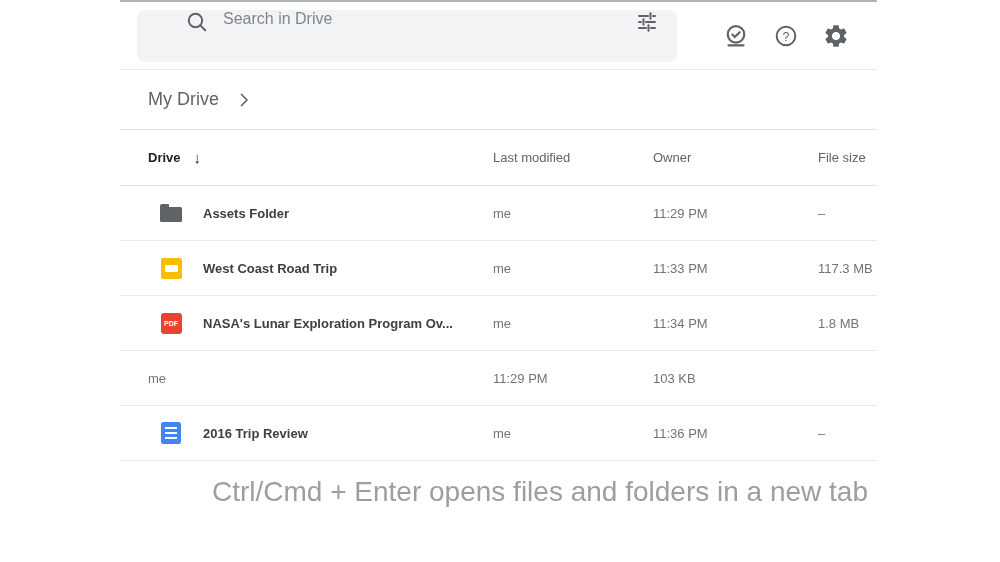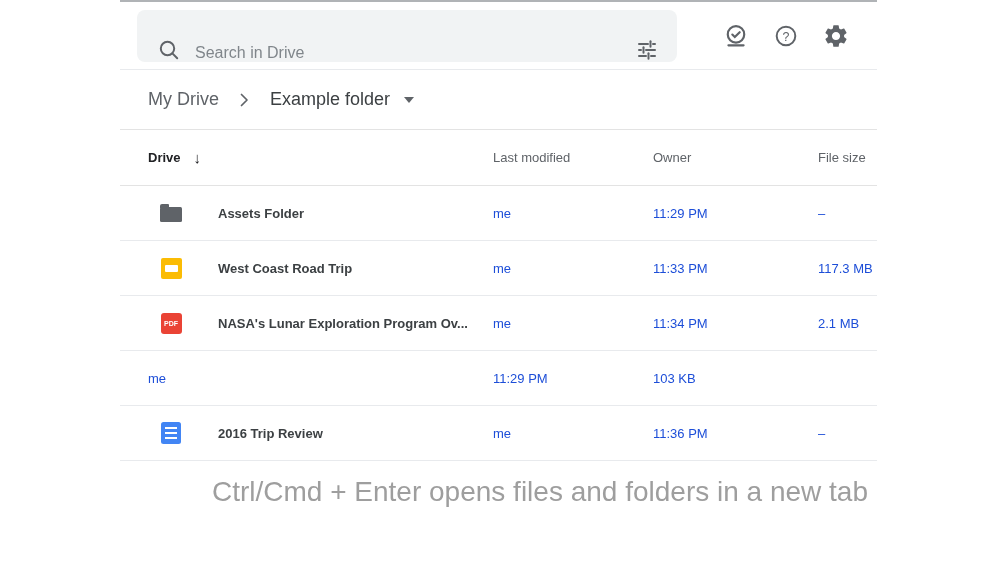--- a/index.html
+++ b/index.html
@@ -10,7 +10,7 @@
 
   
   .topbar { height:68px; display:flex; align-items:center; border-bottom:1px solid #e8eaed; }
-  .searchbar { margin-left:17px; width:540px; height:52px; background:#f1f3f4; border-radius:8px; display:flex; align-items:flex-end; }
+  .searchbar { margin-left:17px; width:540px; height:52px; background:#f1f3f4; border-radius:8px; display:flex; align-items:flex-start;padding-left:28px; }
   .searchbar .mag { margin-left:20px; display:flex; cursor:pointer; }
   .searchbar input { flex:1; border:none; outline:none; background:transparent; font-size:16px; color:#3c4043; margin-left:14px; font-family:"Liberation Sans", sans-serif; }
   .searchbar input::placeholder { color:#80868b; }

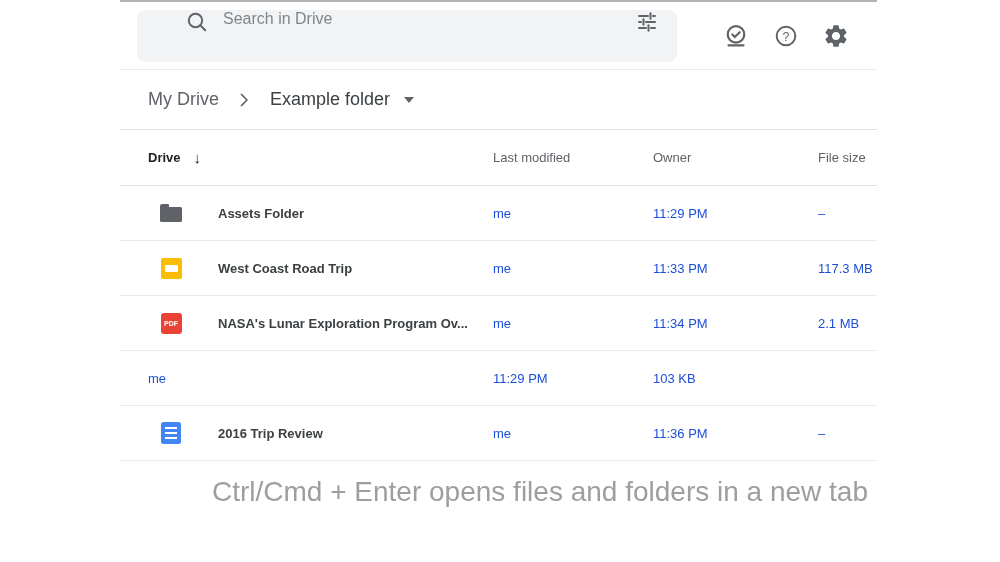--- a/index.html
+++ b/index.html
@@ -116,10 +116,6 @@
         <polyline points="1.5,1.5 7,7 1.5,12.5"></polyline>
       </svg>
     </span>
-    <span class="crumb-current">
-      <span>Example folder</span>
-      <span class="dd-arrow"></span>
-    </span>
   </div>
 
   <div class="grid thead">

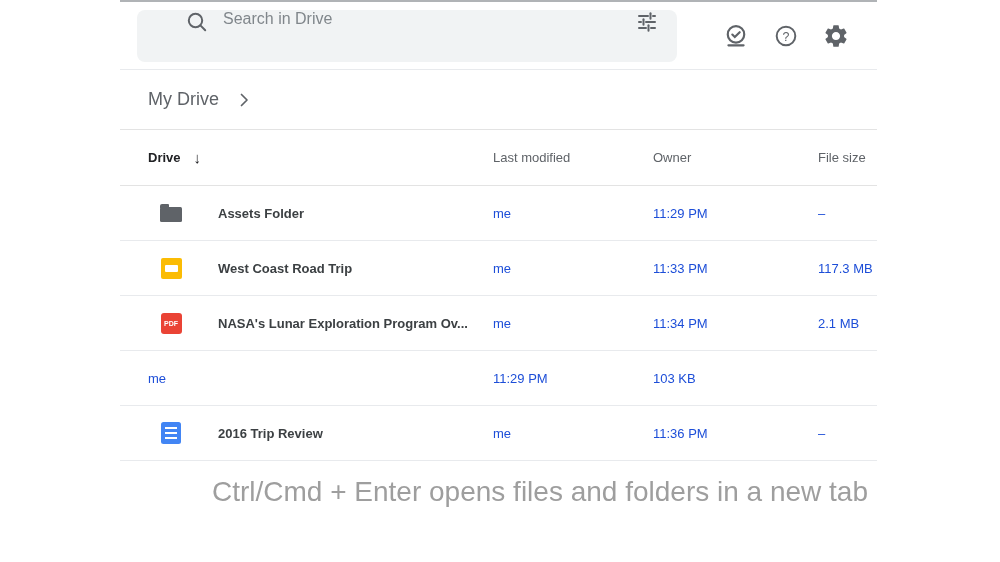--- a/index.html
+++ b/index.html
@@ -33,7 +33,7 @@
   .th { cursor:pointer; }
 
   .row { height:55px; border-bottom:1px solid #e8eaed; cursor:pointer; }
-  .name-cell { display:flex; align-items:center; padding-left:11px;gap:15px; }
+  .name-cell { display:flex; align-items:center; padding-left:11px; }
   .icon-box { width:24px; height:24px; display:flex; align-items:center; justify-content:center; margin-right:20px; flex:none; }
   .fname { font-size:13px; font-weight:bold; color:#3c4043; white-space:nowrap; }
   .cell { font-size:13px; color:#1d4ed8; white-space:nowrap; }

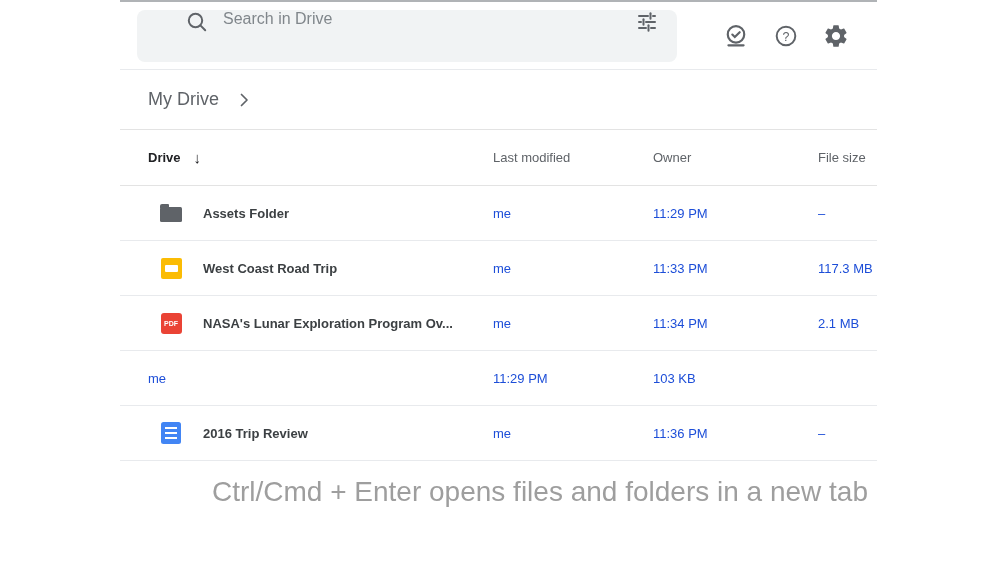--- a/index.html
+++ b/index.html
@@ -36,7 +36,7 @@
   .name-cell { display:flex; align-items:center; padding-left:11px; }
   .icon-box { width:24px; height:24px; display:flex; align-items:center; justify-content:center; margin-right:20px; flex:none; }
   .fname { font-size:13px; font-weight:bold; color:#3c4043; white-space:nowrap; }
-  .cell { font-size:13px; color:#1d4ed8; white-space:nowrap; }
+  .cell { font-size:13px; color:#737373; white-space:nowrap; }
 
   
   .ficon-folder { width:22px; height:15px; background:#5f6368; border-radius:1.5px; position:relative; margin-top:3px; }

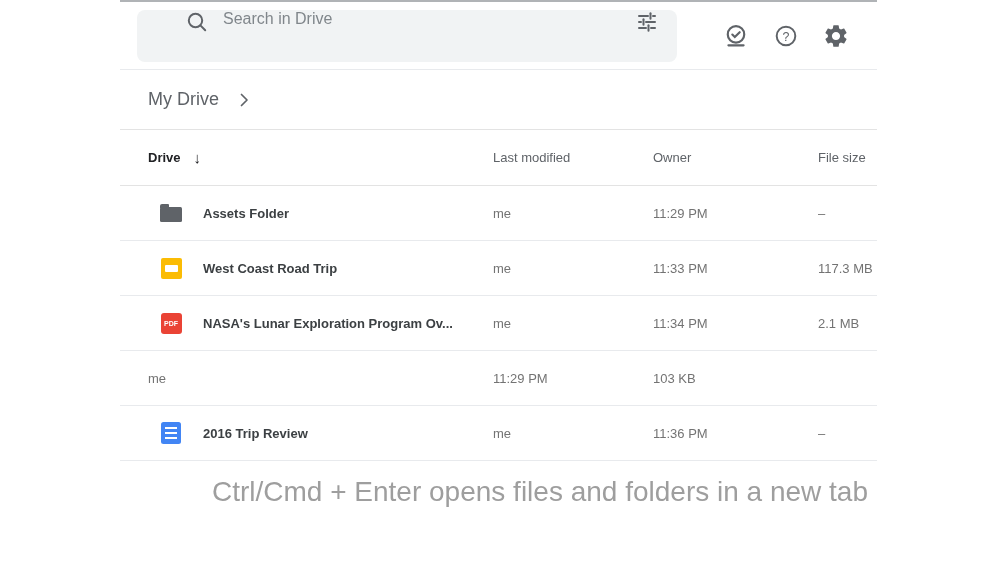--- a/index.html
+++ b/index.html
@@ -163,7 +163,7 @@
     </div>
     <div class="cell">me</div>
     <div class="cell">11:34 PM</div>
-    <div class="cell">2.1 MB</div>
+    <div class="cell">1.8 MB</div>
   </div>
 
   <div class="grid row">

